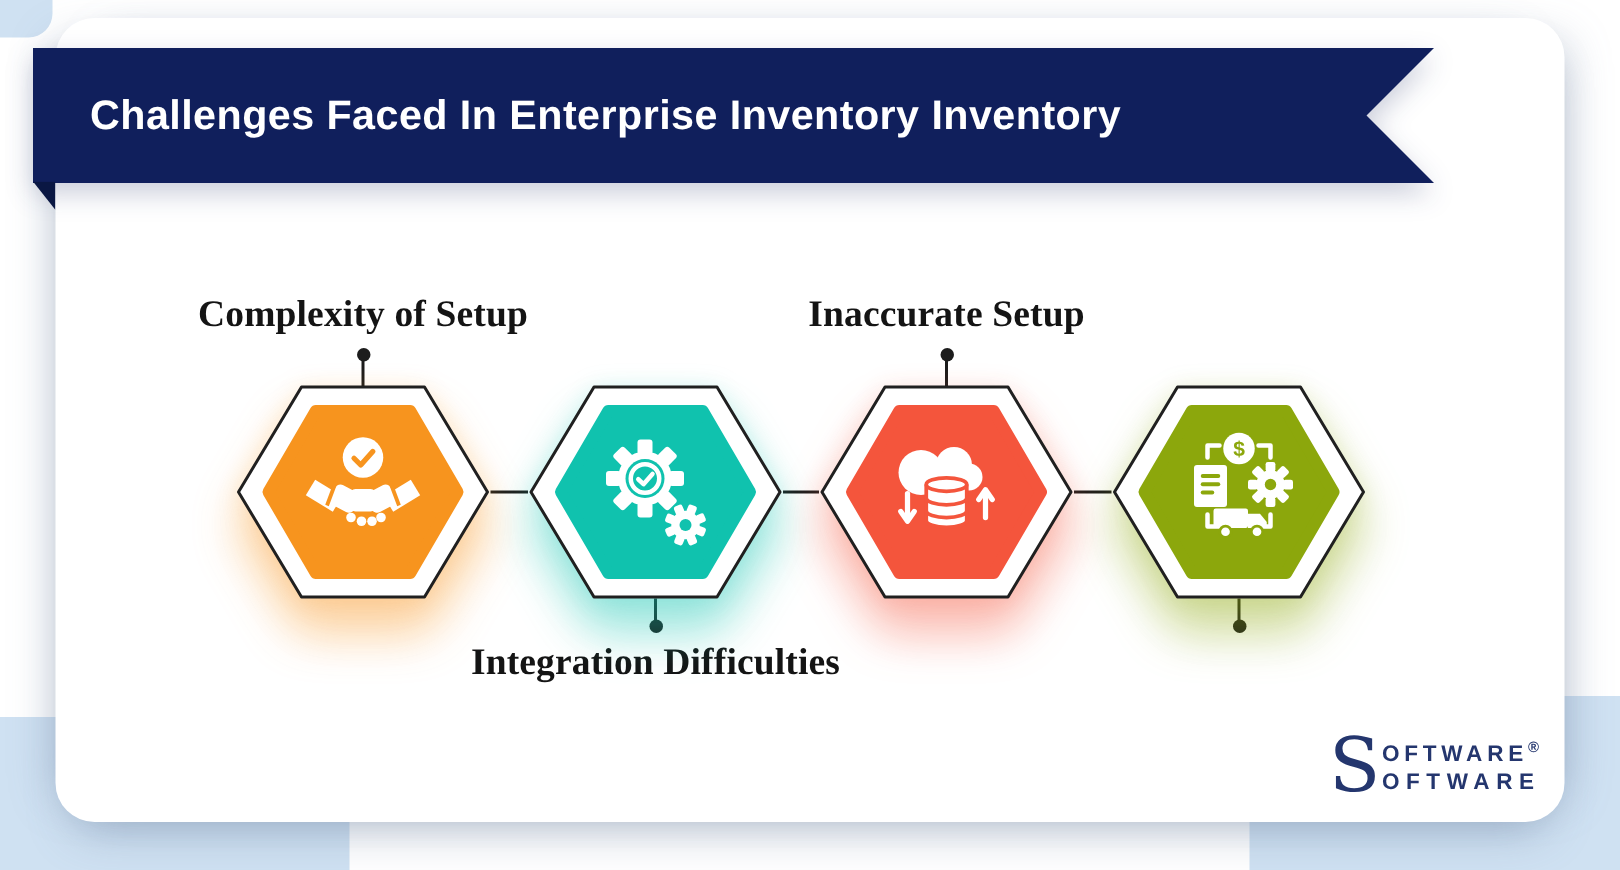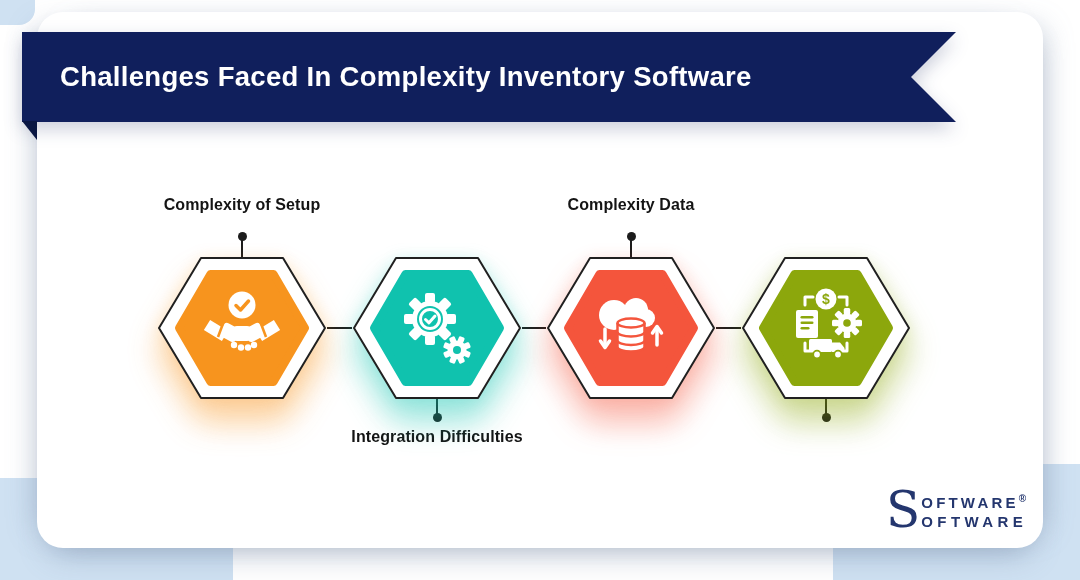--- a/index.html
+++ b/index.html
@@ -81,7 +81,7 @@
 
   <div class="banner-wrap">
     <div class="banner">
-      <div class="banner-title">Challenges Faced In Complexity Inventory Software</div>
+      <div class="banner-title">Challenges Faced In Enterprise Inventory Inventory</div>
     </div>
   </div>
   <div class="banner-fold"></div>

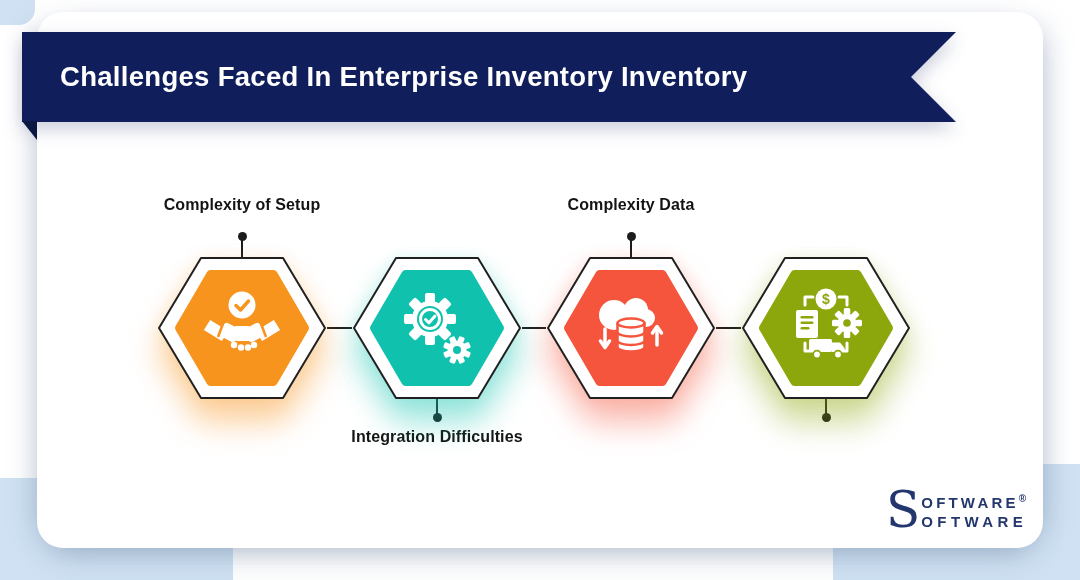--- a/index.html
+++ b/index.html
@@ -56,8 +56,8 @@
   
   .node-label {
     position:absolute; transform:translateX(-50%);
-    font-size:16px; font-weight:700; color:var(--label_text);
-    white-space:nowrap; letter-spacing:.1px;
+    font-size:25px; font-weight:700; color:var(--label_text);
+    white-space:nowrap; letter-spacing:.1px;font-family:Liberation Serif, serif;
   }
 
   

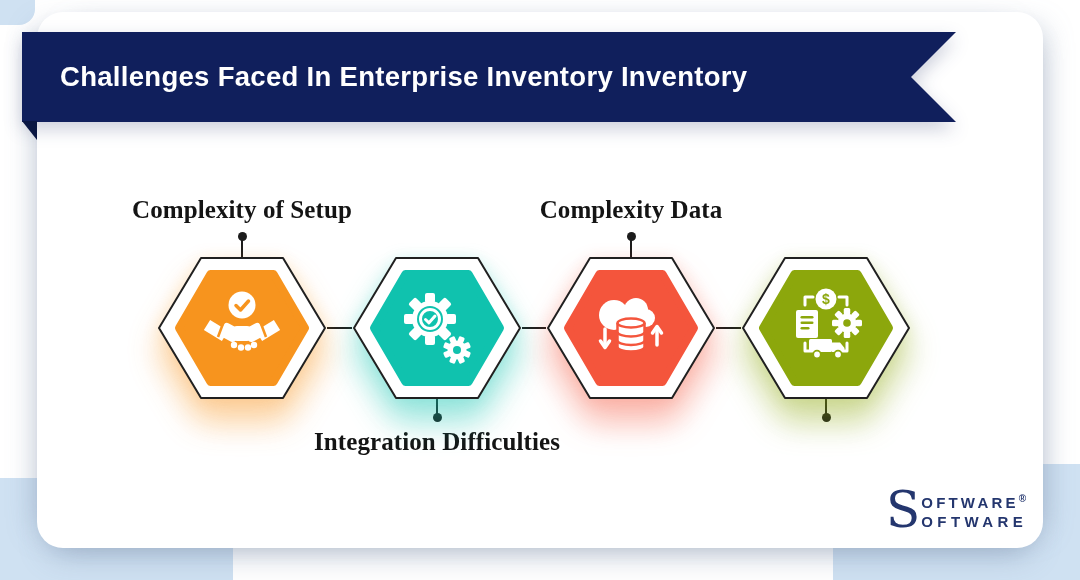--- a/index.html
+++ b/index.html
@@ -101,7 +101,7 @@
 
   <div class="node-label" style="left:242px;top:196px;">Complexity of Setup</div>
   <div class="node-label" style="left:437px;top:428px;">Integration Difficulties</div>
-  <div class="node-label" style="left:631px;top:196px;">Complexity Data</div>
+  <div class="node-label" style="left:631px;top:196px;">Inaccurate Setup</div>
 
   <svg class="node-svg glow-0" style="left:157px;top:255px;" width="170" height="146" viewBox="0 0 170 146">
     <polygon points="2,73 44,3 126,3 168,73 126,143 44,143" fill="#ffffff" stroke="#202020" stroke-width="2" stroke-linejoin="round"></polygon>

